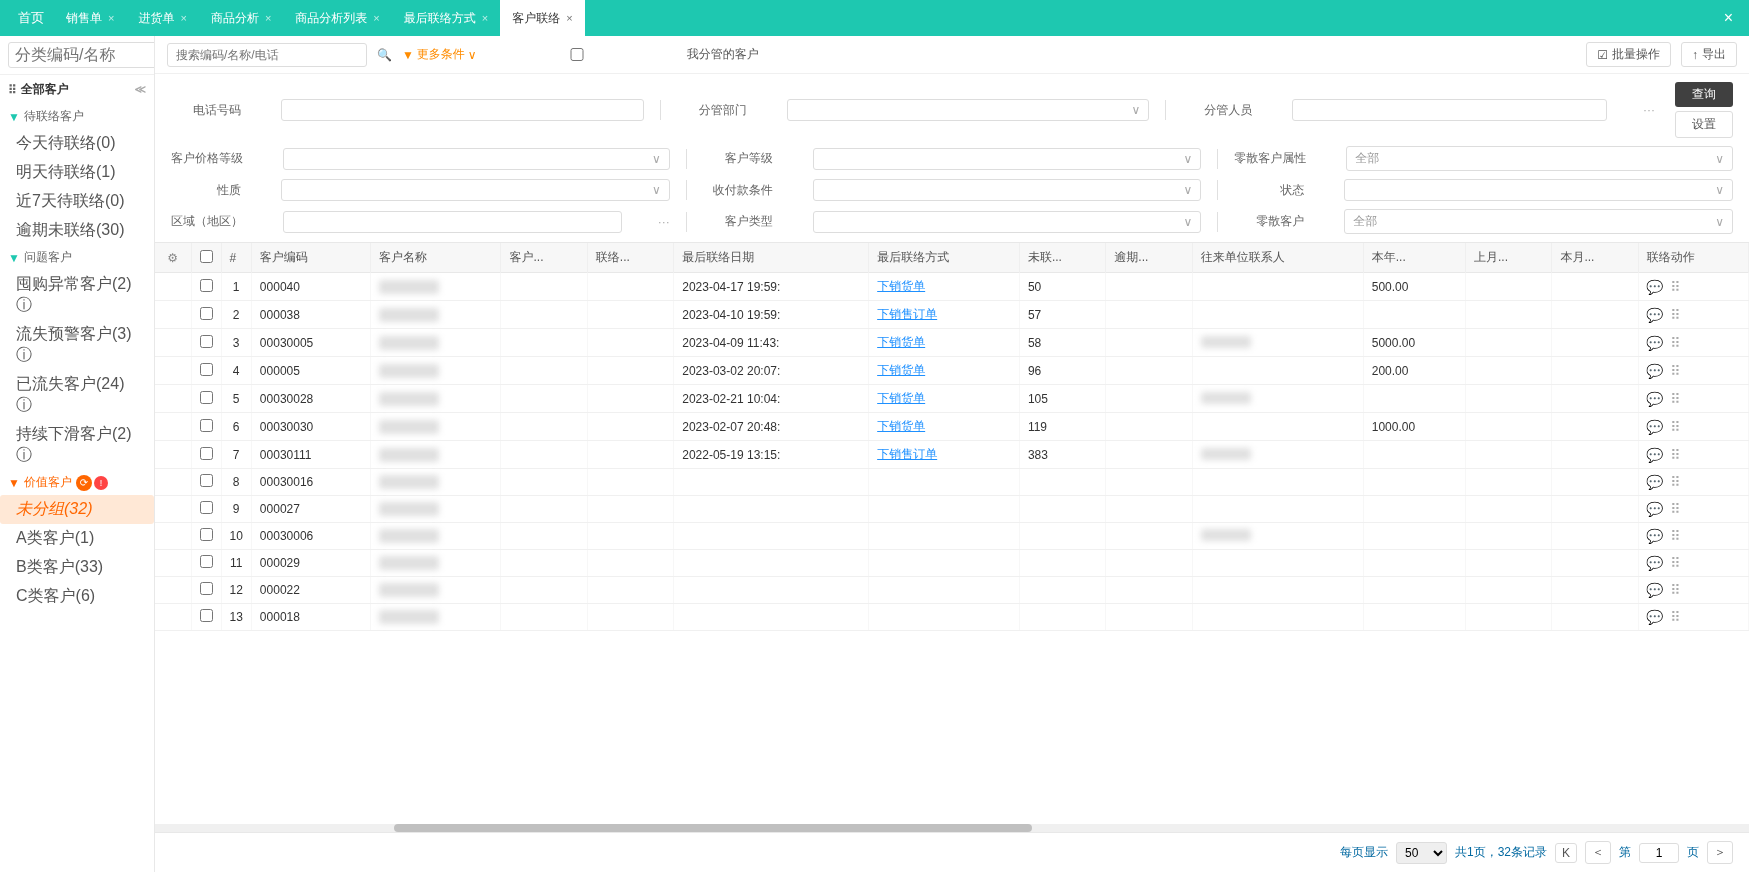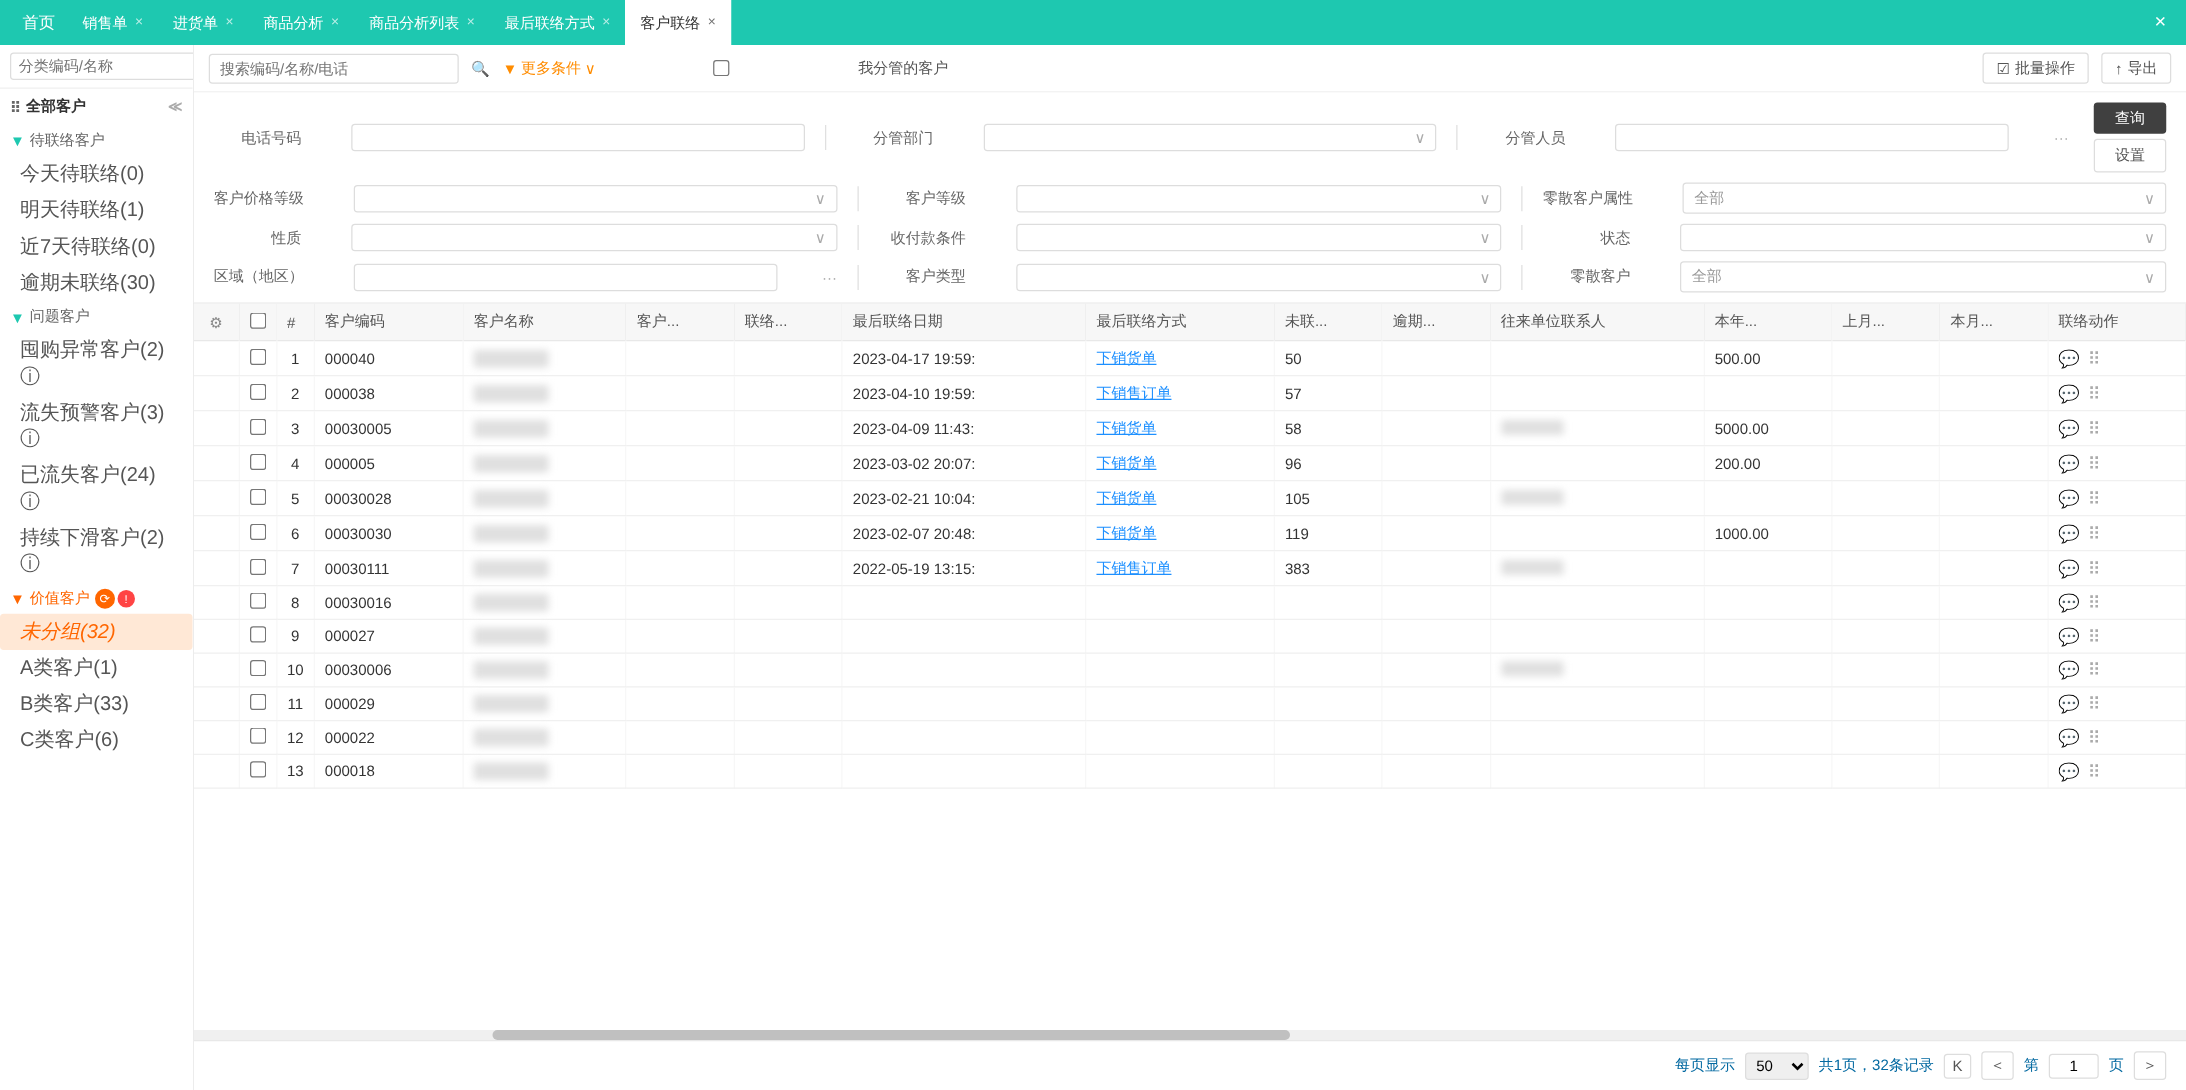--- a/index.html
+++ b/index.html
@@ -74,7 +74,7 @@
       border: 1px solid #ddd;
       border-radius: 3px;
       padding: 3px 6px;
-      font-size: 12px;
+      font-size: 16px;
       flex: 1;
       outline: none;
       color: #999;

